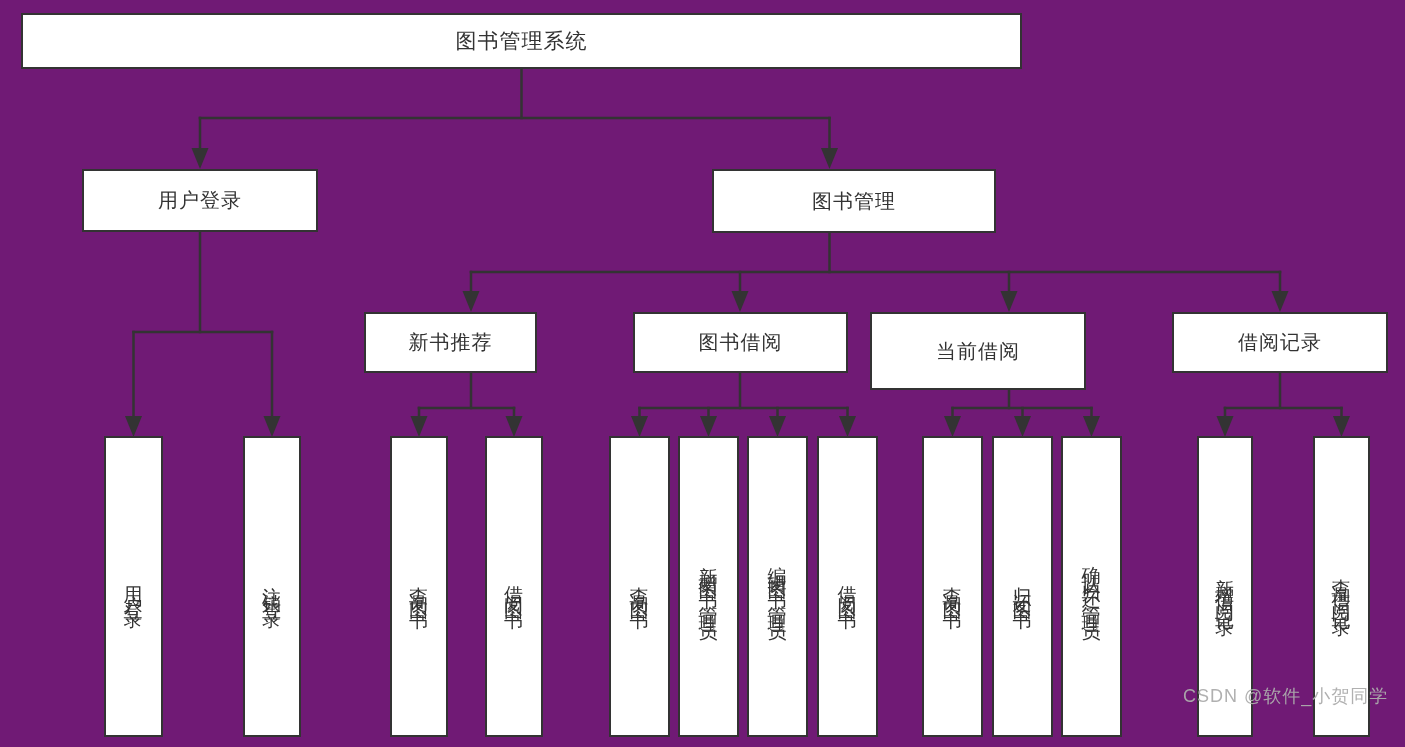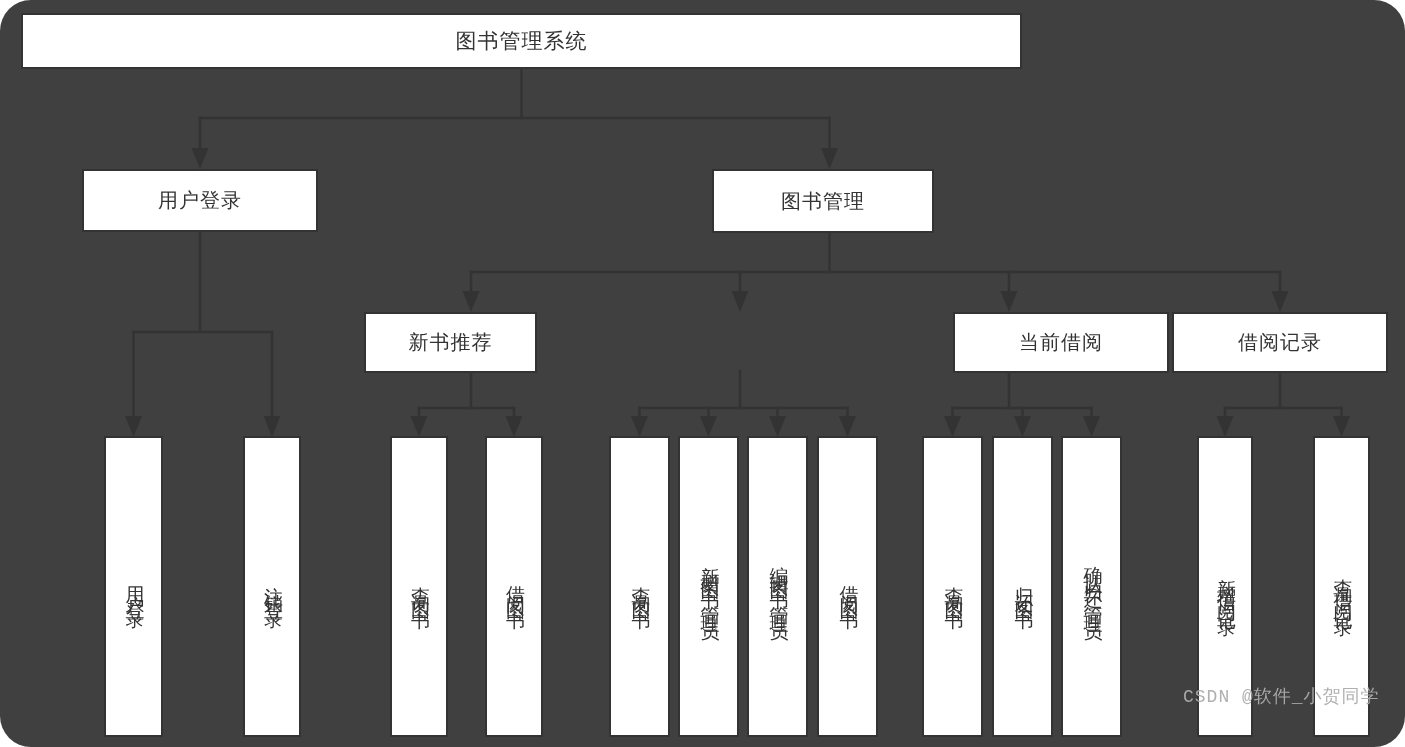--- a/index.html
+++ b/index.html
@@ -7,10 +7,9 @@
     position: relative;
     width: 1405px;
     height: 747px;
-    background: #404040;
-    font-family: Liberation Mono, monospace;
+    background: #701a75;
+    font-family: Liberation Sans, sans-serif;
     overflow: hidden;
-    border-radius: 31px;
   }
   svg.connectors {
     position: absolute;

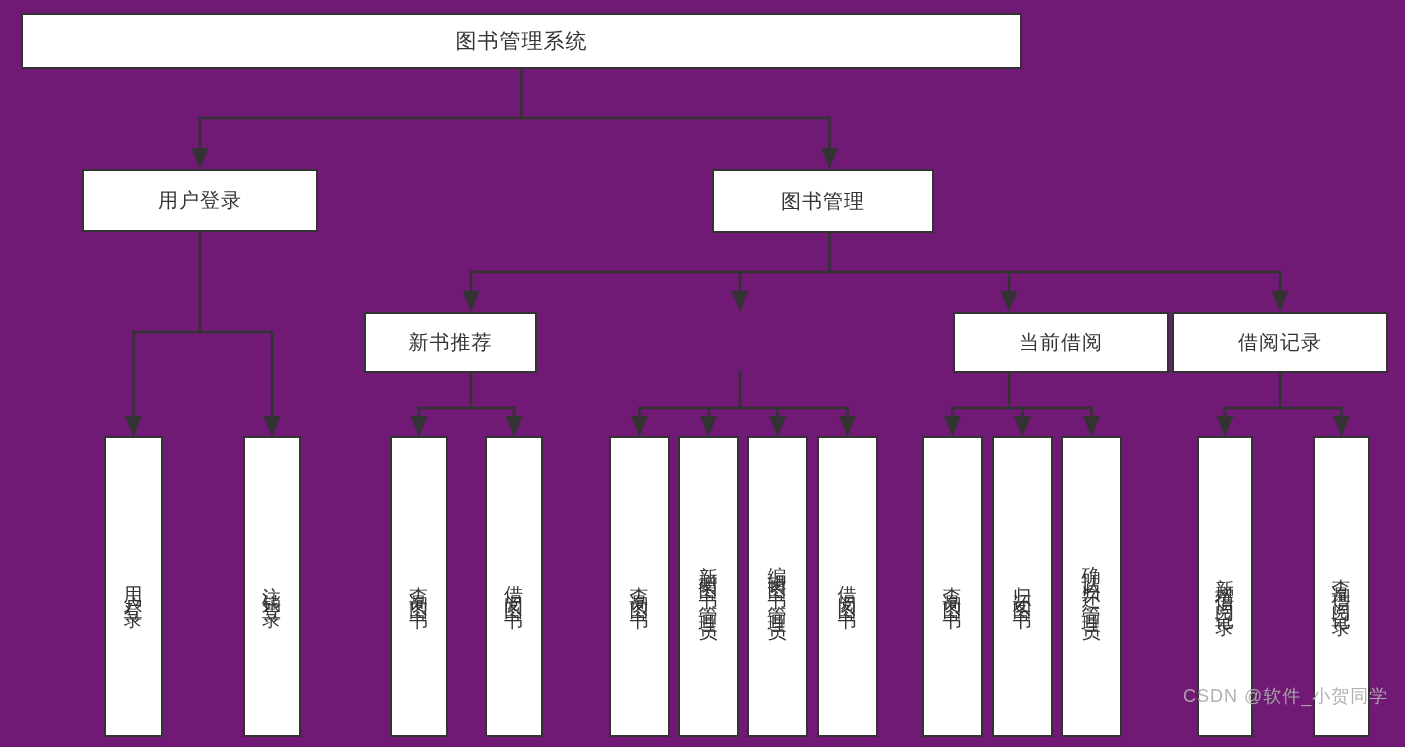--- a/index.html
+++ b/index.html
@@ -40,7 +40,7 @@
   
   #n-root  { left: 21px;   top: 13px;  width: 1001px; height: 56px; }
   #n-login { left: 82px;   top: 169px; width: 236px;  height: 63px; }
-  #n-mgmt  { left: 712px;  top: 169px; width: 222px;  height: 64px; }
+  #n-mgmt  { left: 712px;  top: 169px; width: 284px;  height: 64px; }
   #n-rec   { left: 364px;  top: 312px; width: 173px;  height: 61px; }
   #n-bor   { left: 633px;  top: 312px; width: 215px;  height: 61px; }
   #n-cur   { left: 953px;  top: 312px; width: 216px;  height: 61px; }

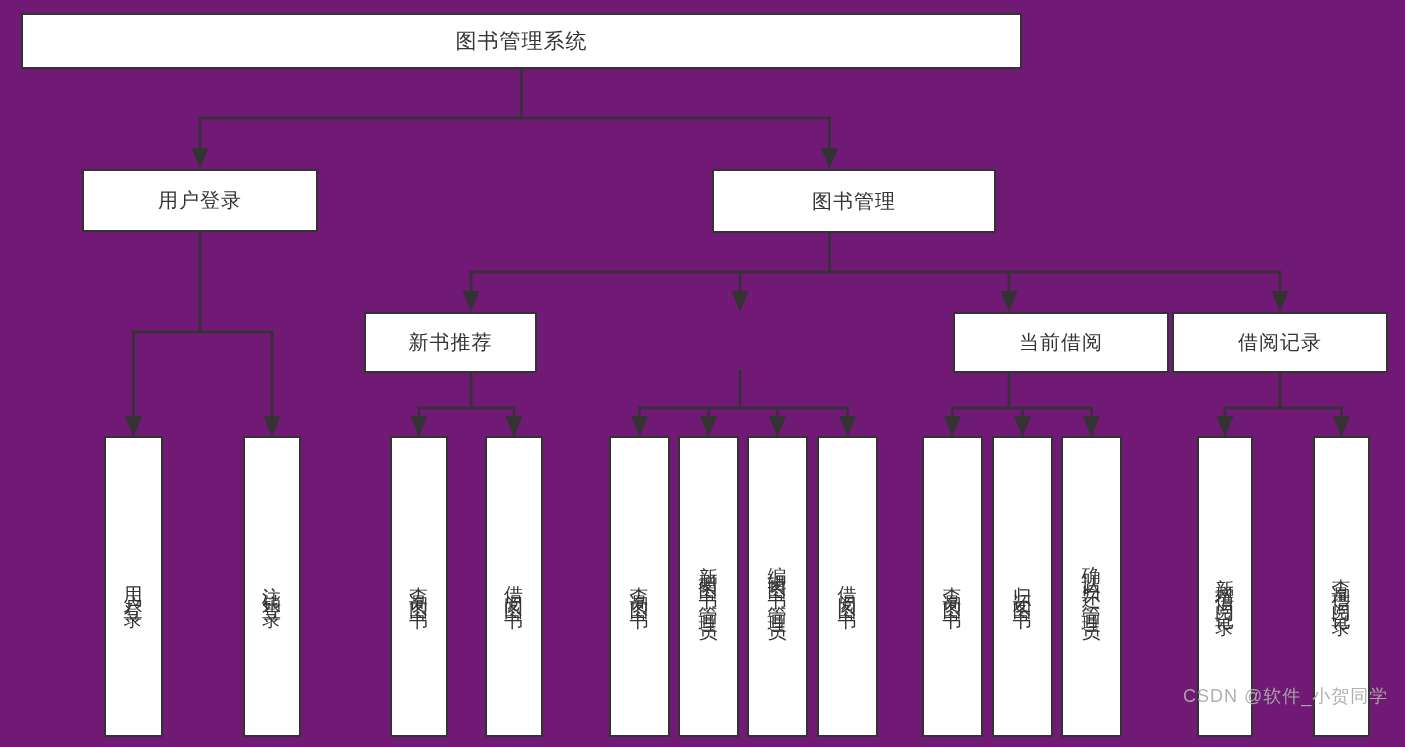--- a/index.html
+++ b/index.html
@@ -160,6 +160,7 @@
   <div class="node hnode" id="n-mgmt">图书管理</div>
 
   <div class="node hnode" id="n-rec">新书推荐</div>
+  <div class="node hnode" id="n-bor">图书借阅</div>
   <div class="node hnode" id="n-cur">当前借阅</div>
   <div class="node hnode" id="n-rcd">借阅记录</div>
 

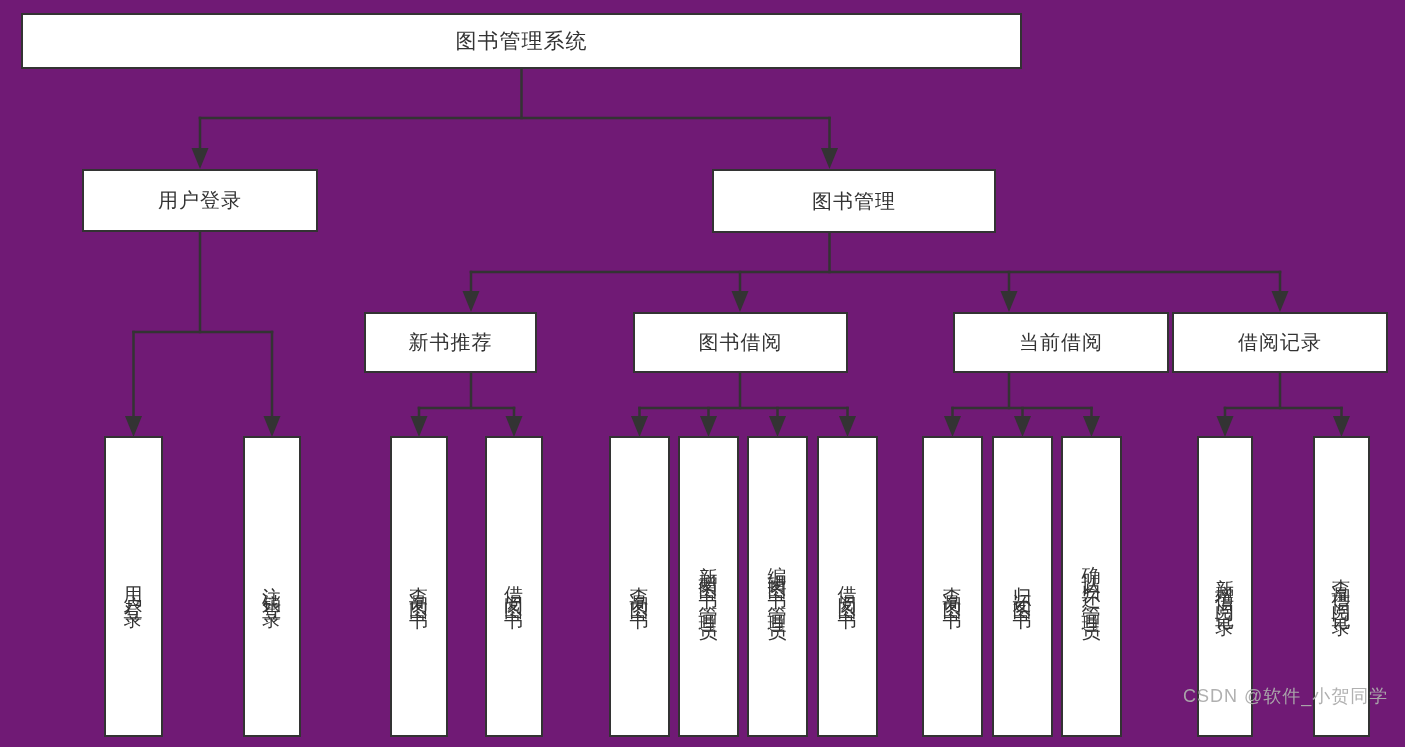--- a/index.html
+++ b/index.html
@@ -43,7 +43,7 @@
   #n-mgmt  { left: 712px;  top: 169px; width: 284px;  height: 64px; }
   #n-rec   { left: 364px;  top: 312px; width: 173px;  height: 61px; }
   #n-bor   { left: 633px;  top: 312px; width: 215px;  height: 61px; }
-  #n-cur   { left: 953px;  top: 312px; width: 216px;  height: 61px; }
+  #n-cur   { left: 870px;  top: 312px; width: 216px;  height: 78px; }
   #n-rcd   { left: 1172px; top: 312px; width: 216px;  height: 61px; }
   
   .vnode { top: 436px; height: 301px; }

